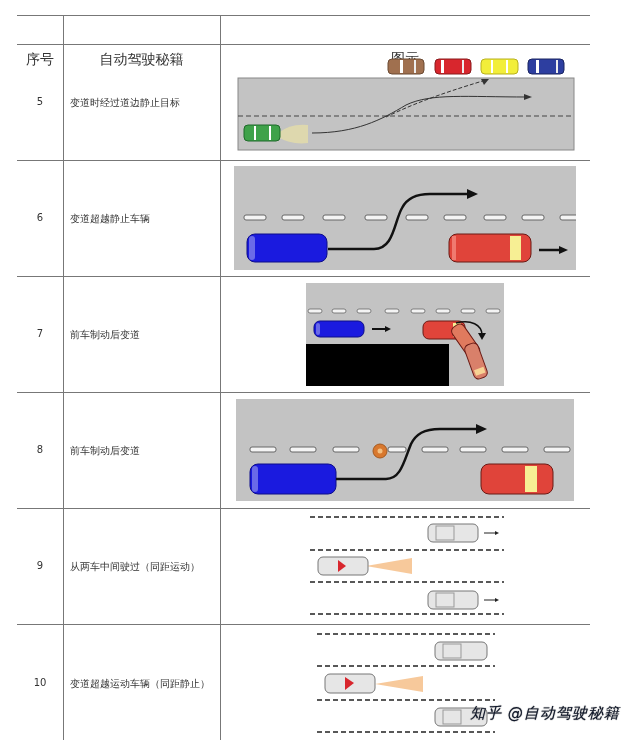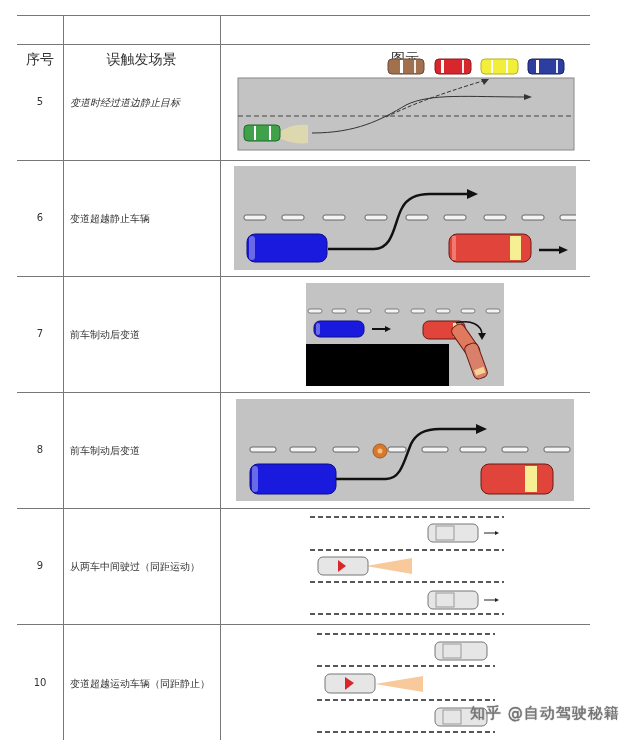--- a/index.html
+++ b/index.html
@@ -28,7 +28,7 @@
 <div class="vline" style="left:220px; top:15px; height:725px;"></div>
 
 <div class="hdr" style="left:17px; width:46px;">序号</div>
-<div class="hdr" style="left:63px; width:157px;">误触发场景</div>
+<div class="hdr" style="left:63px; width:157px;">自动驾驶秘籍</div>
 <div class="hdr" style="left:220px; width:370px;font-family:Liberation Mono, monospace;">图示</div>
 
 <div class="cell-text num" style="top:96px;">5</div>

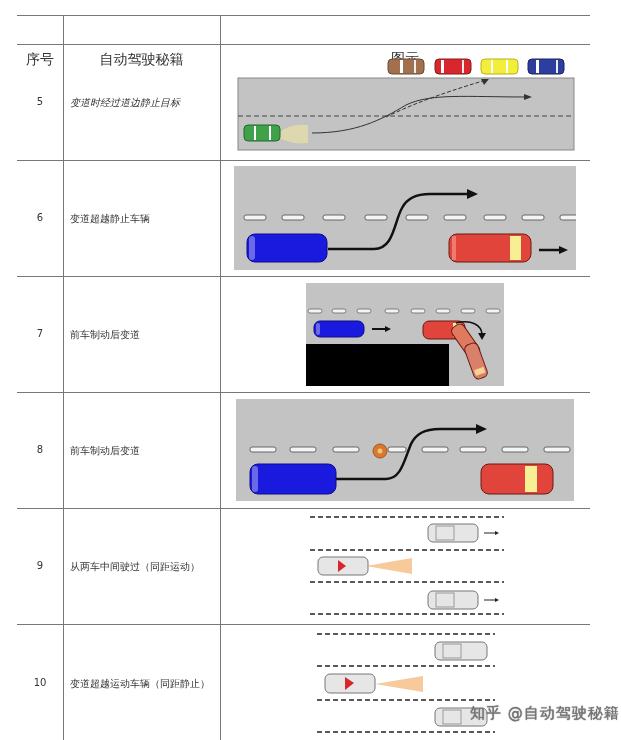--- a/index.html
+++ b/index.html
@@ -32,7 +32,7 @@
 <div class="hdr" style="left:220px; width:370px;font-family:Liberation Mono, monospace;">图示</div>
 
 <div class="cell-text num" style="top:96px;">5</div>
-<div class="cell-text" style="left:70px; top:96px;font-style:italic;">变道时经过道边静止目标</div>
+<div class="cell-text" style="left:70px; top:96px;">变道时经过道边静止目标</div>
 <svg class="diagram" style="left:236px; top:55px;" width="340" height="100" viewBox="0 0 340 100">
   <g>
     <rect x="152" y="4" width="36" height="15" rx="4" fill="#a0704f" stroke="#6b4a33"></rect>

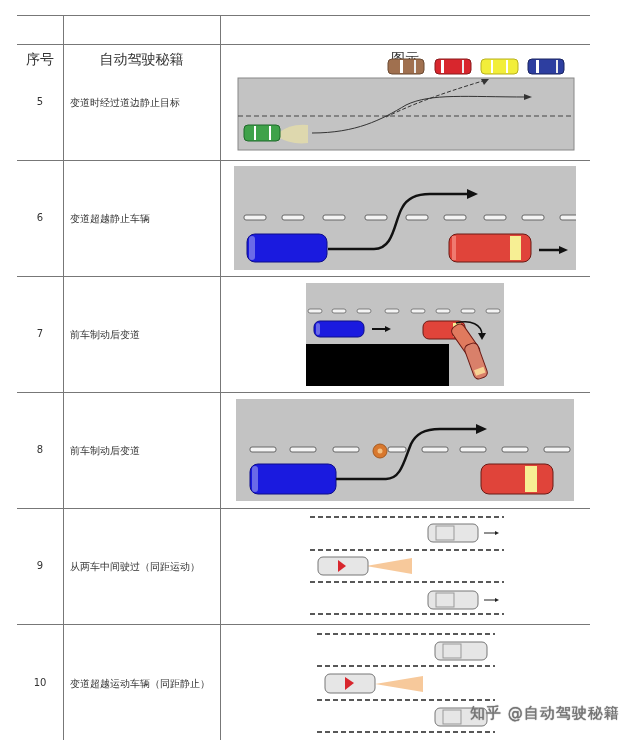--- a/index.html
+++ b/index.html
@@ -11,8 +11,8 @@
   .num { text-align:center; width:46px; left:17px; }
   .hdr { position:absolute; top:15px; height:29px; line-height:29px; font-size:14px; color:#333; text-align:center;margin-top:30px; }
   .diagram { position:absolute; }
-  .watermark { position:absolute; left:470px; top:704px; font-size:15px; color:#737373;
-               text-shadow:0 0 1px #888, 0 0 1px #888; letter-spacing:1px; }
+  .watermark { position:absolute; left:470px; top:704px; font-size:15px; color:#0f172a;
+               text-shadow:0 0 1px #888, 0 0 1px #888; letter-spacing:1px;font-style:italic; }
 </style>
 </head>
 <body>

